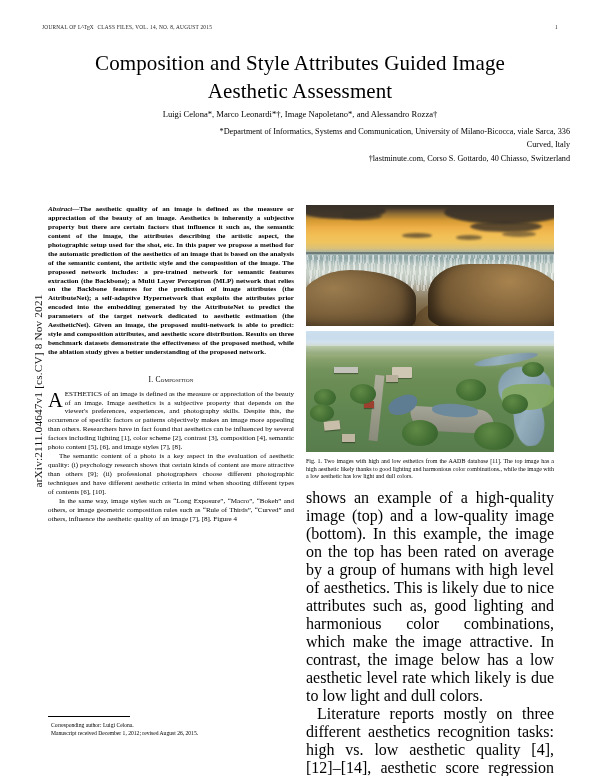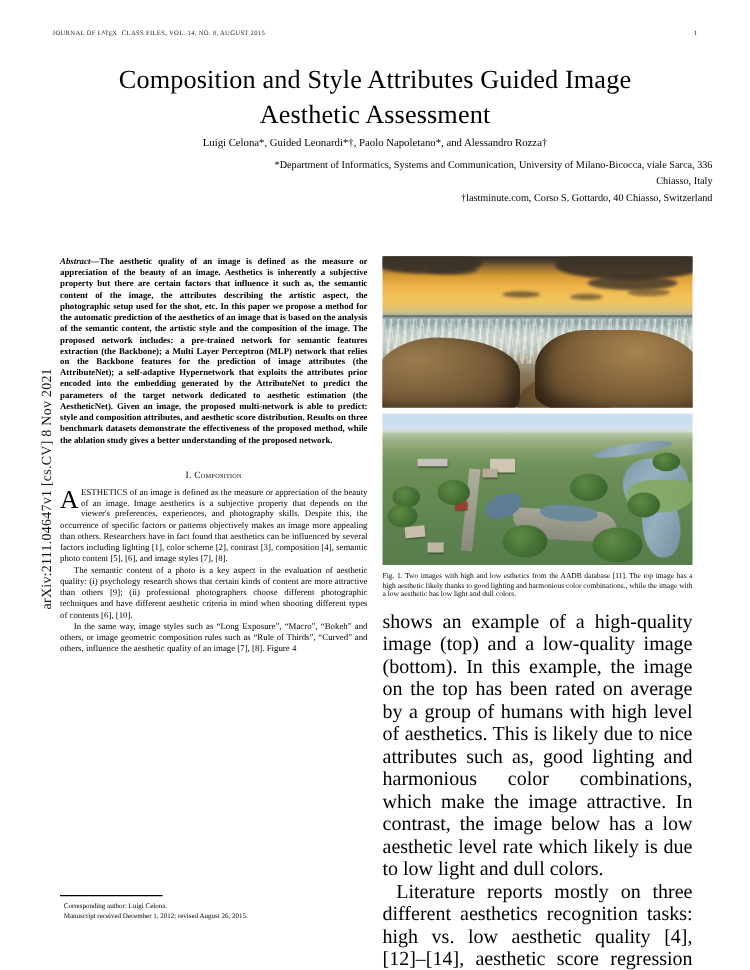--- a/index.html
+++ b/index.html
@@ -343,7 +343,7 @@
 
   <div class="title">Composition and Style Attributes Guided Image Aesthetic Assessment</div>
 
-  <div class="authors">Luigi Celona*, Guided Leonardi*†, Paolo Napoletano*, and Alessandro Rozza†</div>
+  <div class="authors">Luigi Celona*, Marco Leonardi*†, Image Napoletano*, and Alessandro Rozza†</div>
 
   <div class="affil">
     <span>*Department of Informatics, Systems and Communication, University of Milano-Bicocca, viale Sarca, 336</span><br>

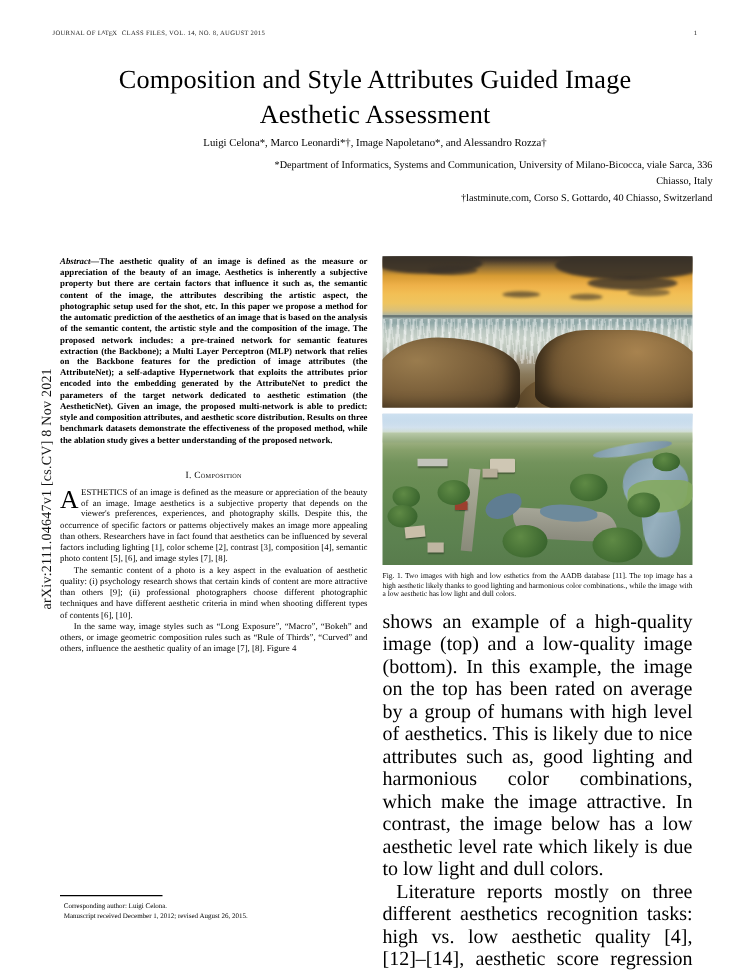--- a/index.html
+++ b/index.html
@@ -347,7 +347,7 @@
 
   <div class="affil">
     <span>*Department of Informatics, Systems and Communication, University of Milano-Bicocca, viale Sarca, 336</span><br>
-    <span>Chiasso, Italy</span><br>
+    <span>Curved, Italy</span><br>
     <span>†lastminute.com, Corso S. Gottardo, 40 Chiasso, Switzerland</span>
   </div>
 

